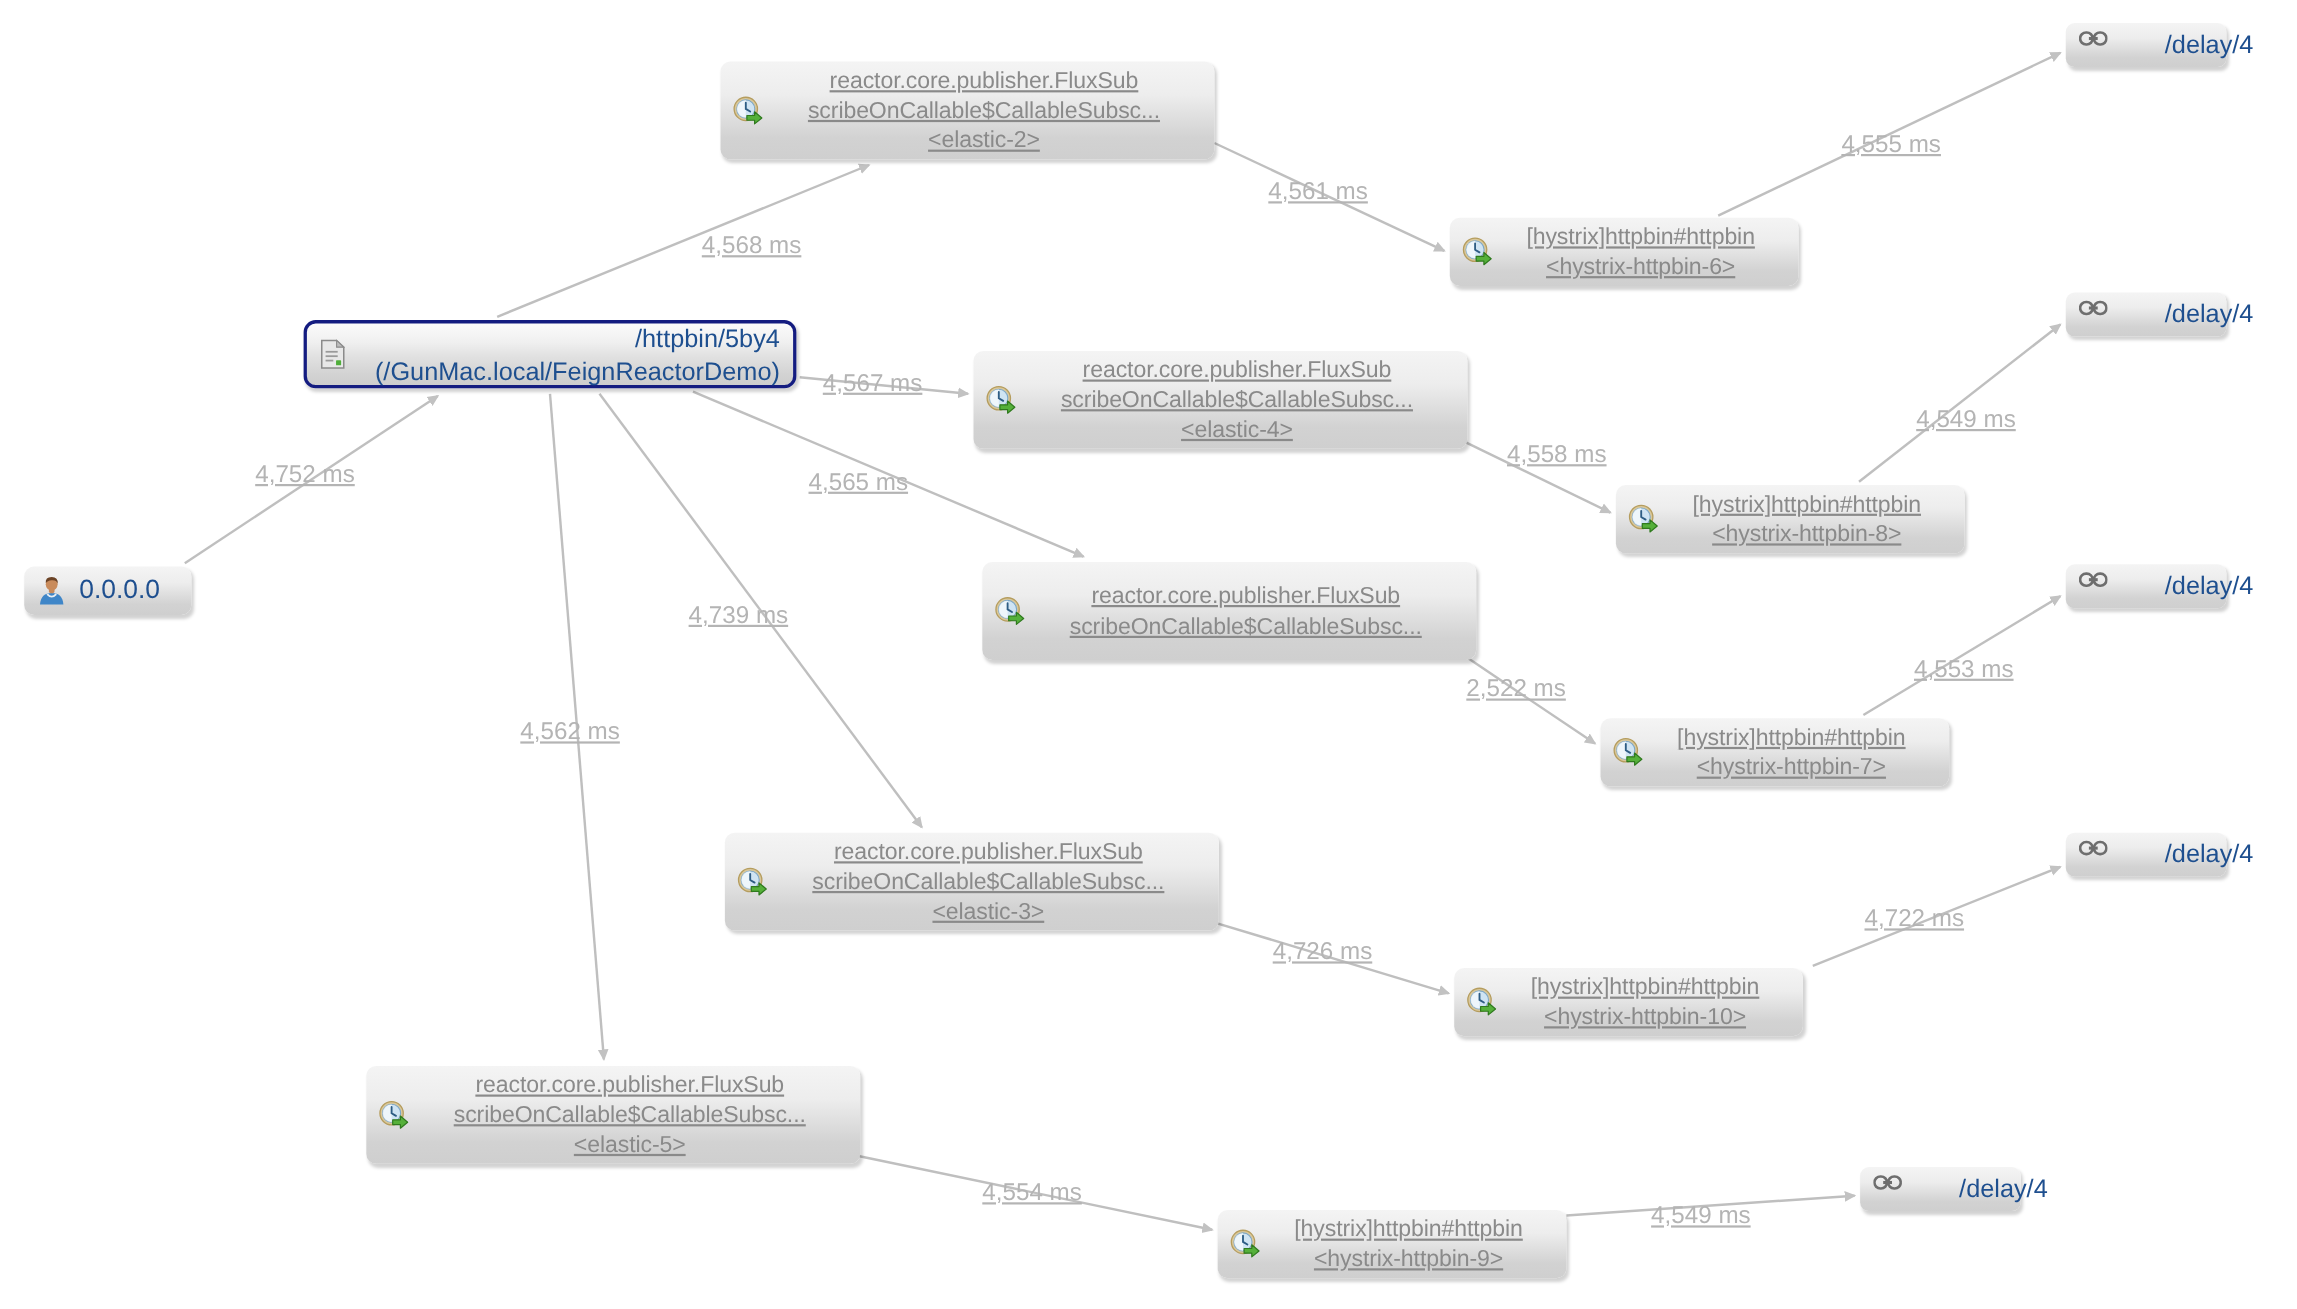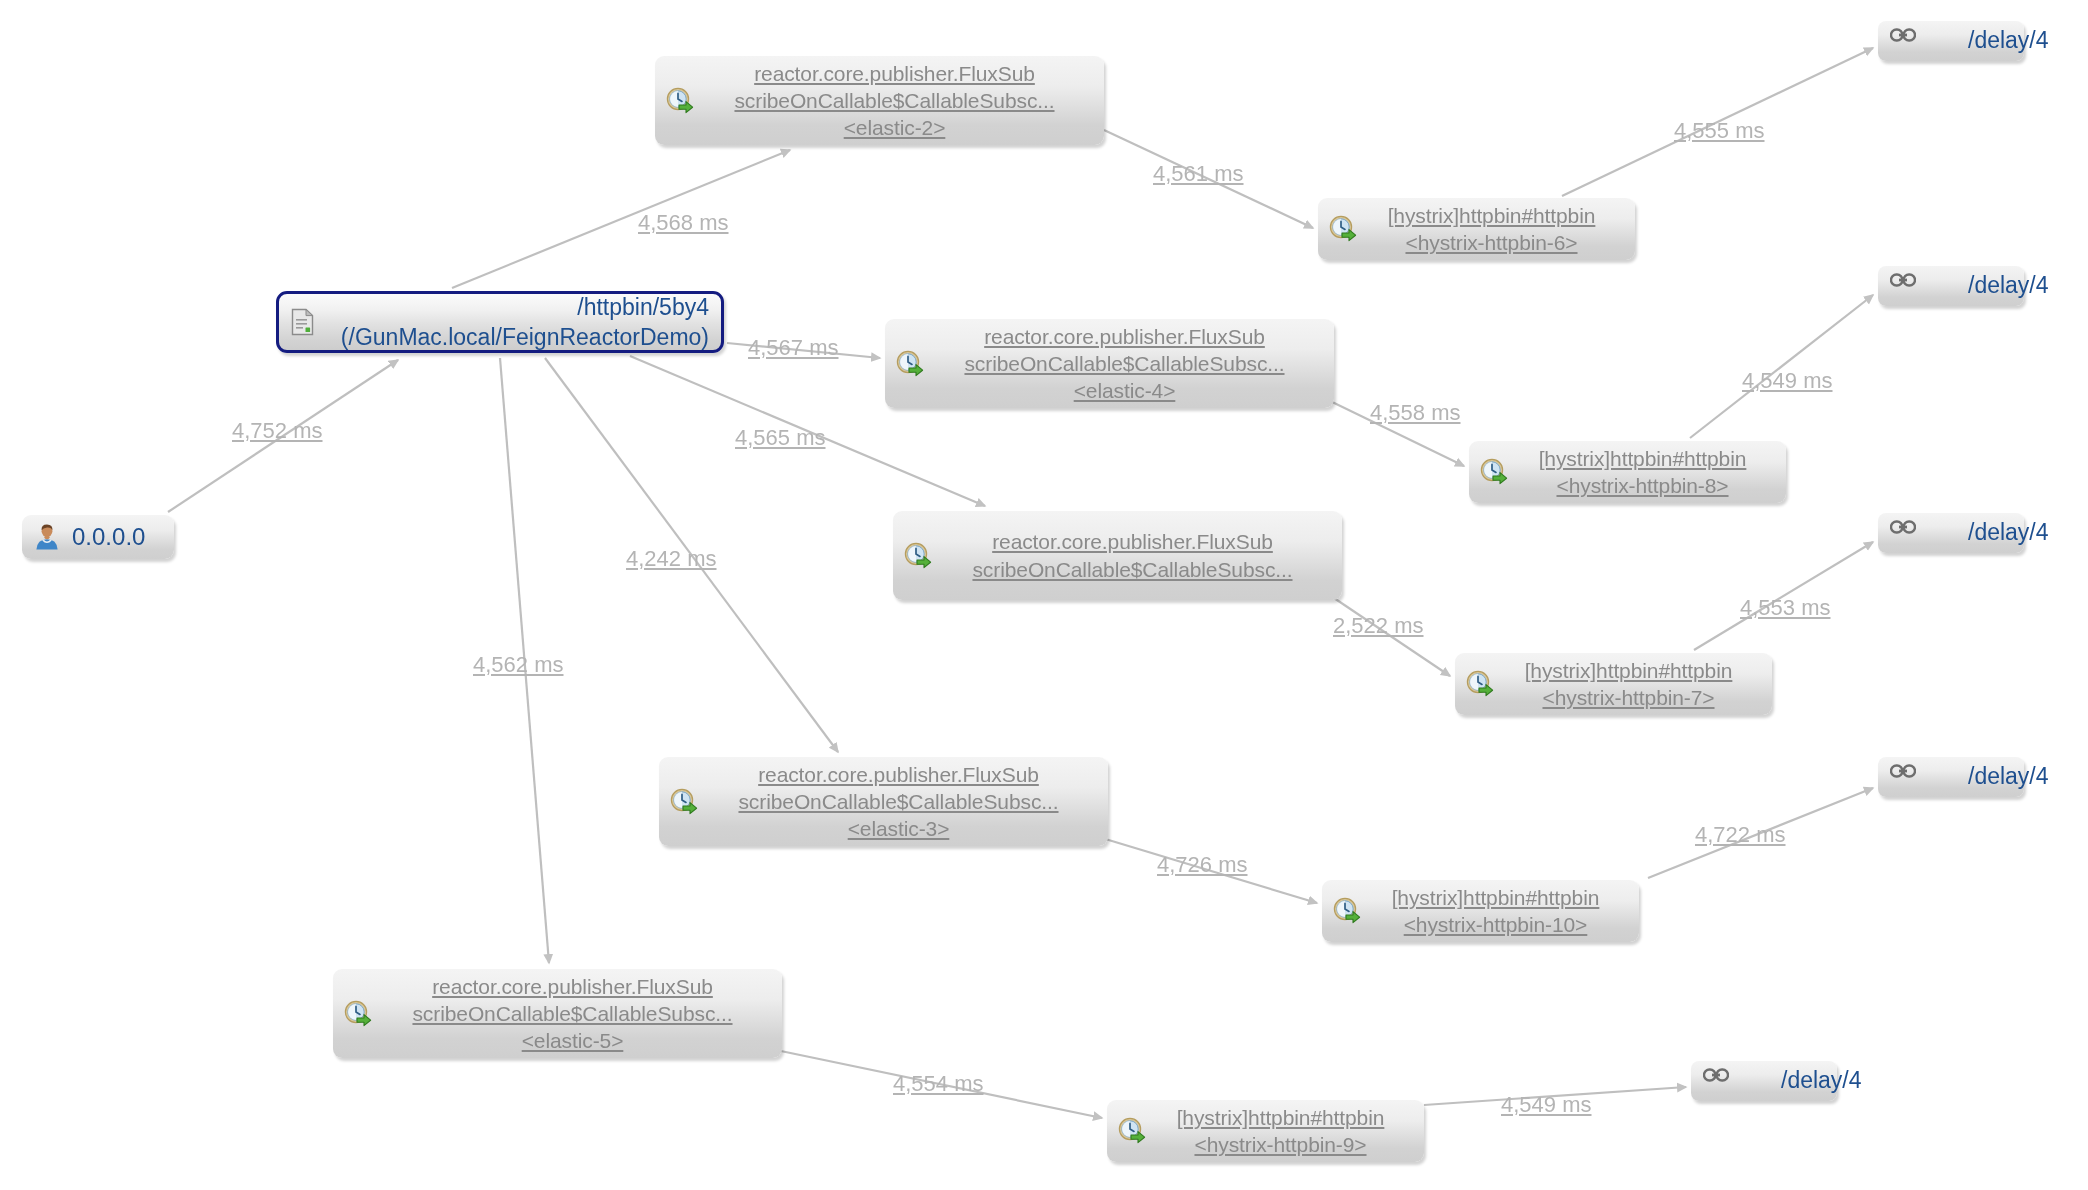--- a/index.html
+++ b/index.html
@@ -428,7 +428,7 @@
         <div class="edge-label" style="left: 622px; top: 210px; margin-left: 16px;">4,568 ms</div>
         <div class="edge-label" style="left: 748px; top: 335px;">4,567 ms</div>
         <div class="edge-label" style="left: 735px; top: 425px;">4,565 ms</div>
-        <div class="edge-label" style="left: 626px; top: 546px;">4,242 ms</div>
+        <div class="edge-label" style="left: 626px; top: 546px;">4,739 ms</div>
         <div class="edge-label" style="left: 473px; top: 652px;">4,562 ms</div>
         <div class="edge-label" style="left: 1153px; top: 161px;">4,561 ms</div>
         <div class="edge-label" style="left: 1338px; top: 400px; margin-left: 32px;">4,558 ms</div>

